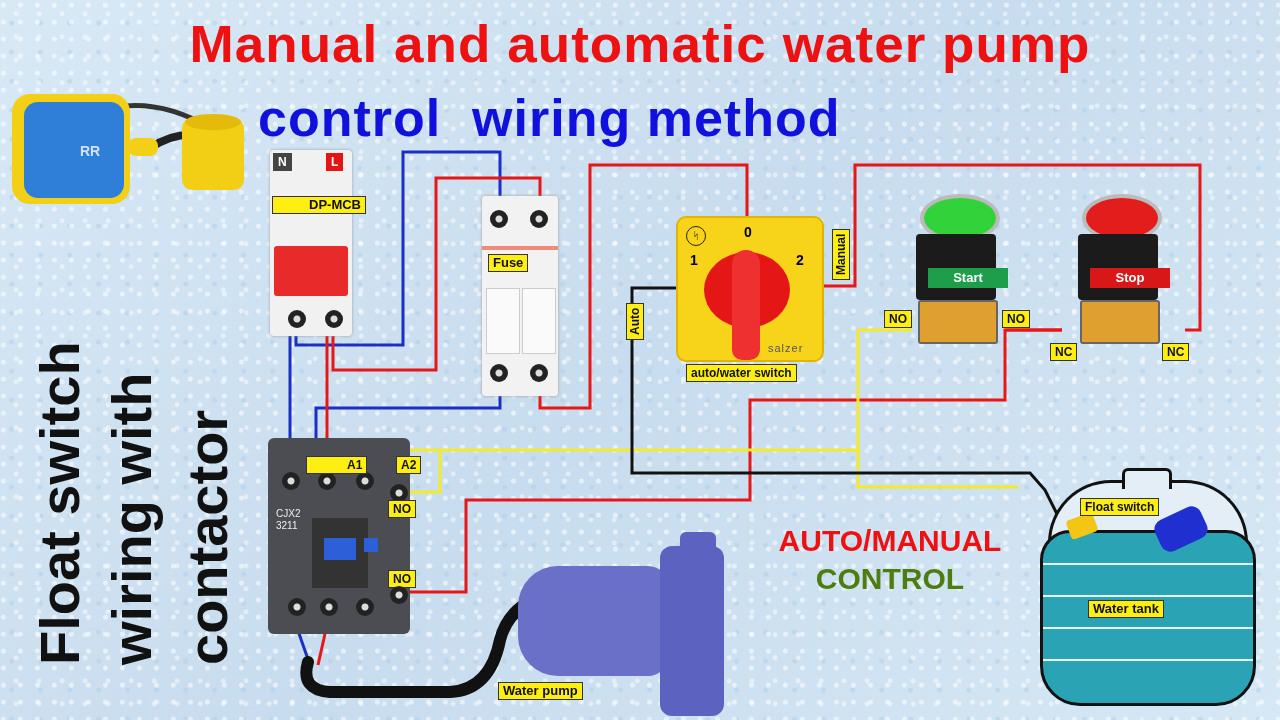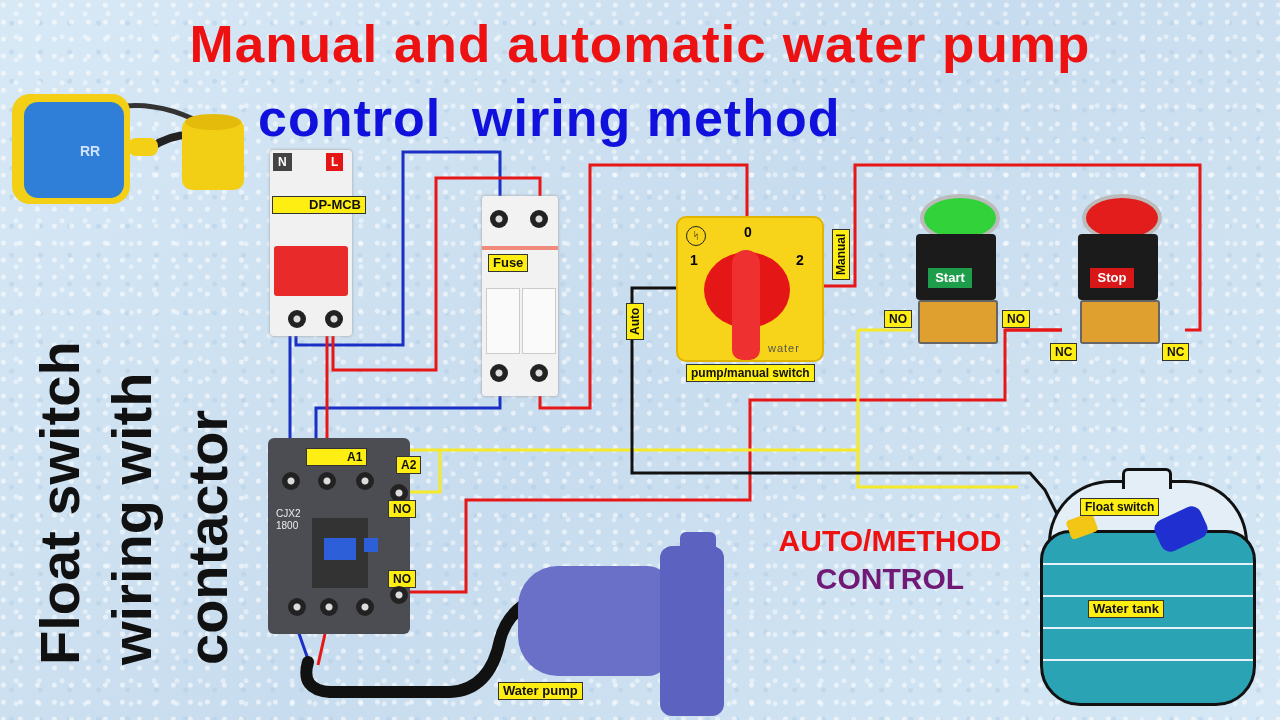--- a/index.html
+++ b/index.html
@@ -28,7 +28,7 @@
   .pb .cap{position:absolute;left:10px;top:0;width:72px;height:40px;border-radius:50%;border:4px solid #bbb;}
   .pb .body{position:absolute;left:6px;top:40px;width:80px;height:66px;background:#1b1b1b;border-radius:4px;}
   .pb .block{position:absolute;left:8px;top:106px;width:76px;height:40px;background:#e0a030;border-radius:3px;border:2px solid #666;}
-  .pb .plate{position:absolute;left:18px;top:74px;width:44px;height:20px;color:#fff;font-weight:bold;font-size:13px;text-align:center;line-height:20px;}
+  .pb .plate{position:absolute;left:18px;top:74px;width:80px;height:20px;color:#fff;font-weight:bold;font-size:13px;text-align:center;line-height:20px;}
   .contactor{left:268px;top:438px;width:142px;height:196px;background:#4b4d53;border-radius:6px;}
   .screw{position:absolute;width:18px;height:18px;border-radius:50%;background:radial-gradient(circle,#ddd 0 3px,#222 4px);}
   .pump-motor{left:518px;top:566px;width:150px;height:110px;background:#6a6fc8;border-radius:40px 20px 20px 40px;}

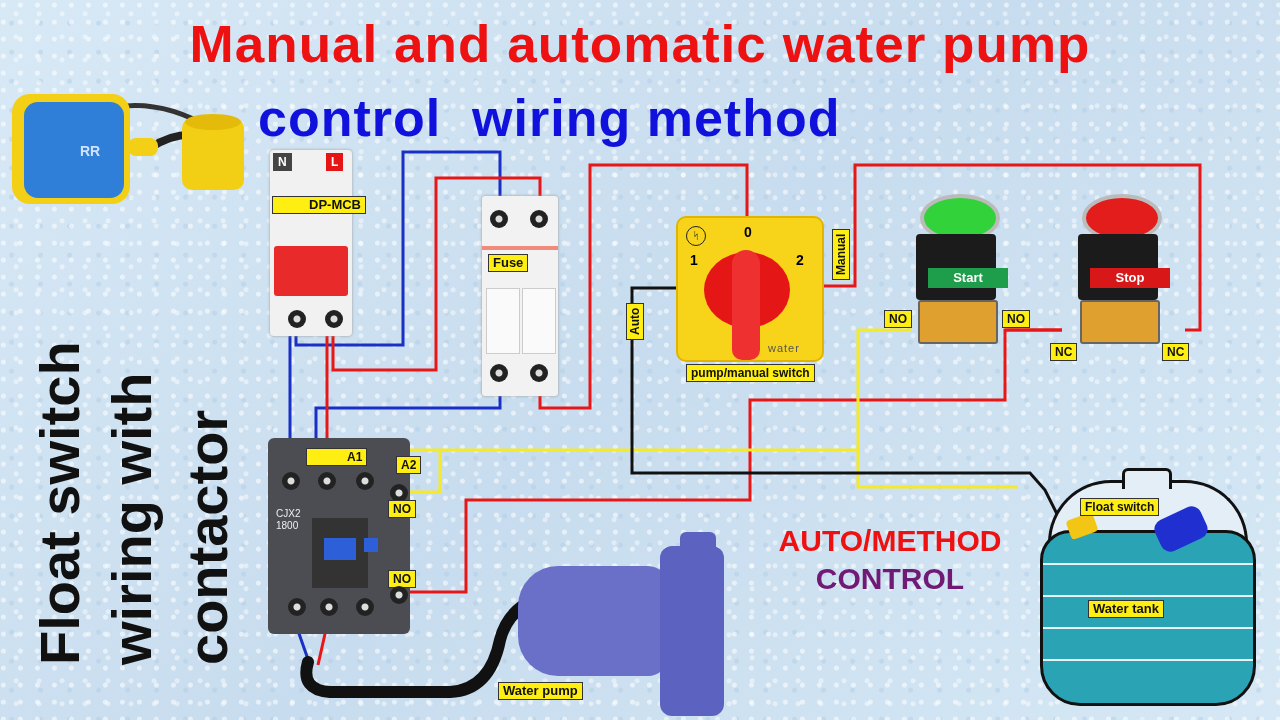--- a/index.html
+++ b/index.html
@@ -120,7 +120,7 @@
   <div class="abs" style="left:66px;top:6px;font-weight:bold;font-size:14px;">0</div>
   <div class="abs" style="left:12px;top:34px;font-weight:bold;font-size:14px;">1</div>
   <div class="abs" style="left:118px;top:34px;font-weight:bold;font-size:14px;">2</div>
-  <div class="abs" style="left:90px;top:124px;font-size:11px;color:#555;letter-spacing:1px;">water</div>
+  <div class="abs" style="left:90px;top:124px;font-size:11px;color:#555;letter-spacing:1px;">salzer</div>
 </div>
 <div class="abs knob"></div>
 <div class="abs knob-bar"></div>

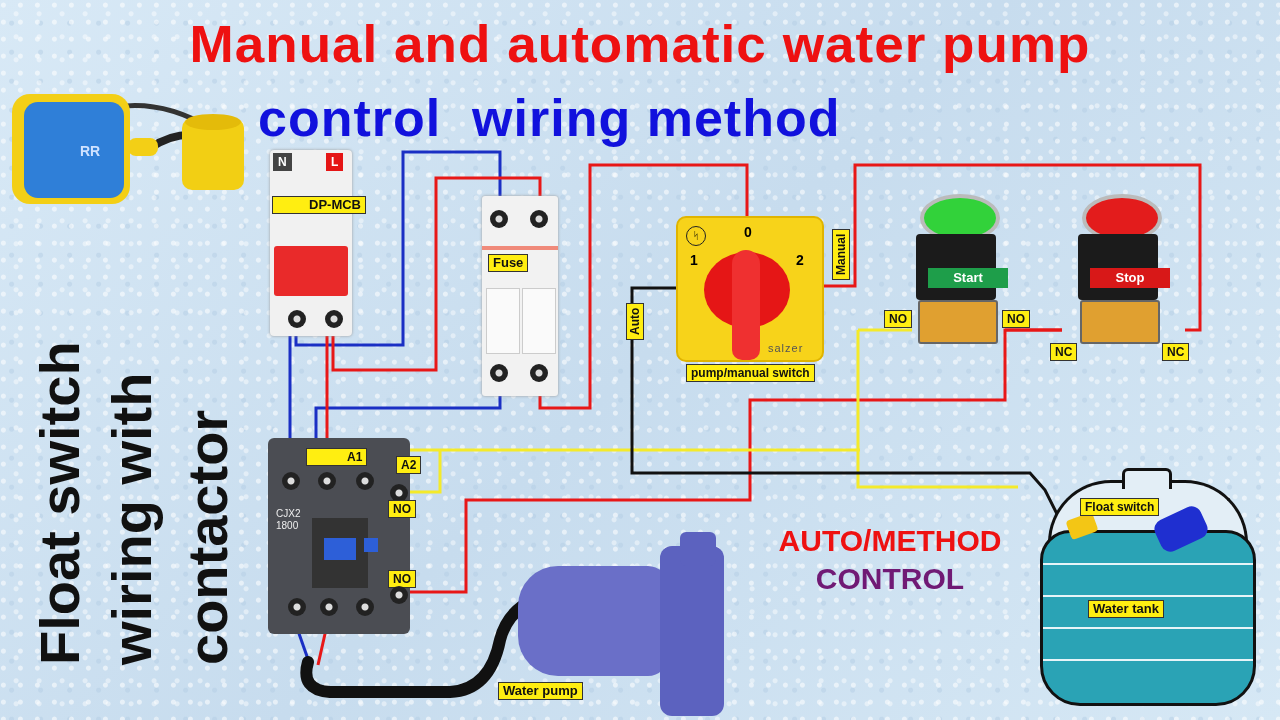--- a/index.html
+++ b/index.html
@@ -124,7 +124,7 @@
 </div>
 <div class="abs knob"></div>
 <div class="abs knob-bar"></div>
-<div class="tag" style="left:686px;top:364px;">pump/manual switch</div>
+<div class="tag" style="left:686px;top:364px;">auto/water switch</div>
 <div class="tag" style="left:626px;top:300px;transform:rotate(-90deg);transform-origin:left top;top:340px;">Auto</div>
 <div class="tag" style="left:832px;top:280px;transform:rotate(-90deg);transform-origin:left top;">Manual</div>
 

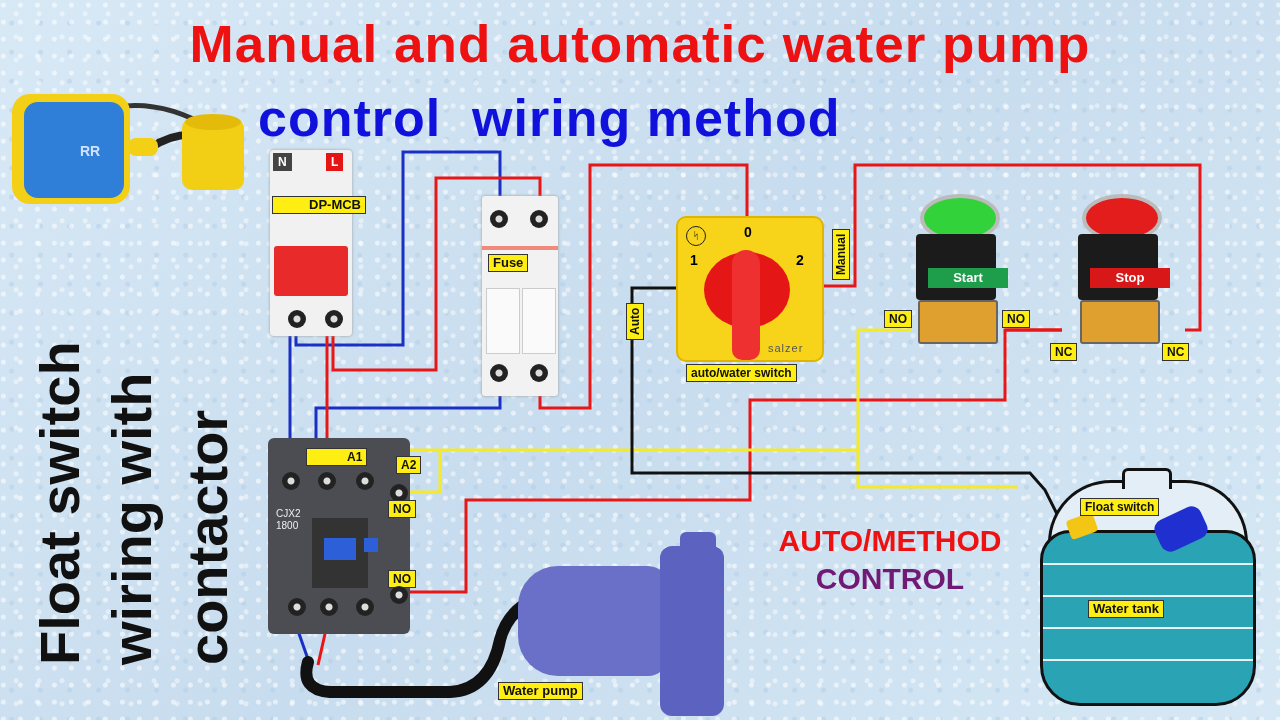--- a/index.html
+++ b/index.html
@@ -150,7 +150,7 @@
   <div class="screw" style="left:14px;top:34px;"></div>
   <div class="screw" style="left:50px;top:34px;"></div>
   <div class="screw" style="left:88px;top:34px;"></div>
-  <div class="tag" style="left:38px;top:10px;padding-left:40px;">A1</div>
+  <div class="tag" style="left:38px;top:18px;padding-left:40px;">A1</div>
   <div class="tag" style="left:86px;top:18px;margin-left:42px;">A2</div>
   <div class="screw" style="left:122px;top:46px;"></div>
   <div class="tag" style="left:120px;top:62px;">NO</div>

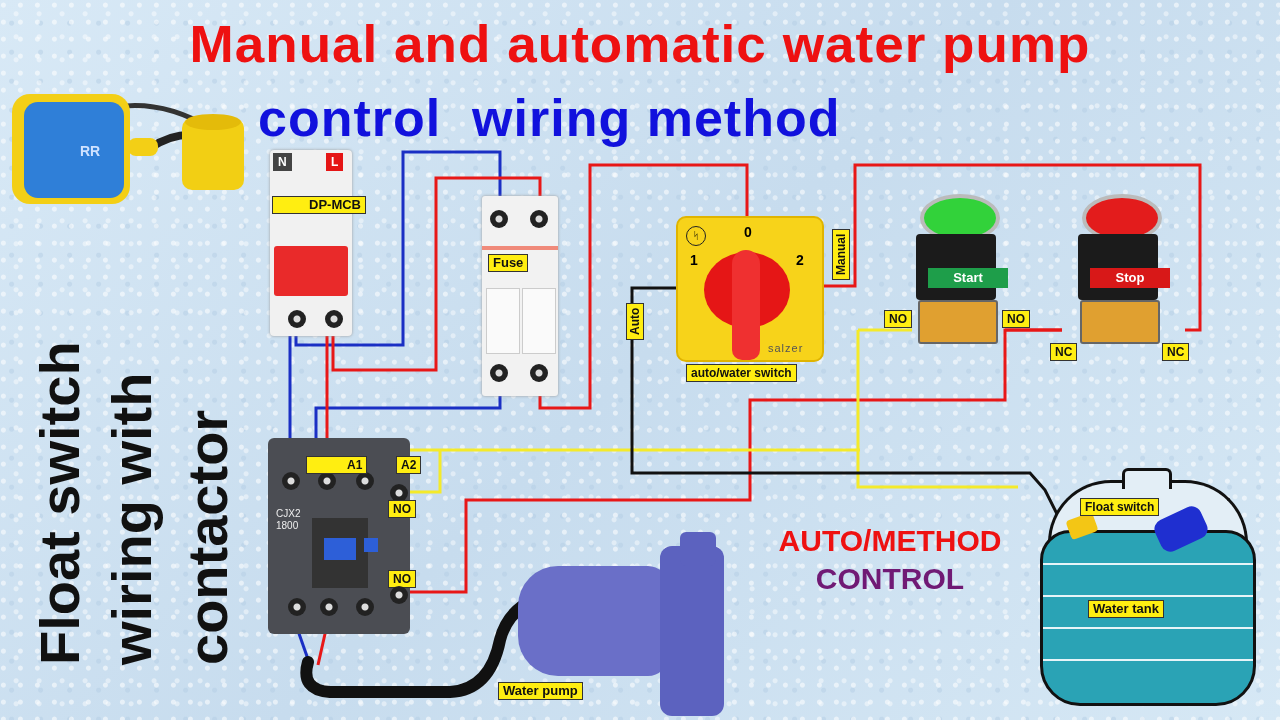--- a/index.html
+++ b/index.html
@@ -156,7 +156,7 @@
   <div class="tag" style="left:120px;top:62px;">NO</div>
   <div class="abs" style="left:8px;top:70px;color:#eee;font-size:10px;line-height:12px;">
     <div>CJX2</div>
-    <div>1800</div>
+    <div>3211</div>
   </div>
   <div class="abs" style="left:44px;top:80px;width:56px;height:70px;background:#333;"></div>
   <div class="abs" style="left:56px;top:100px;width:32px;height:22px;background:#2d5fd8;"></div>

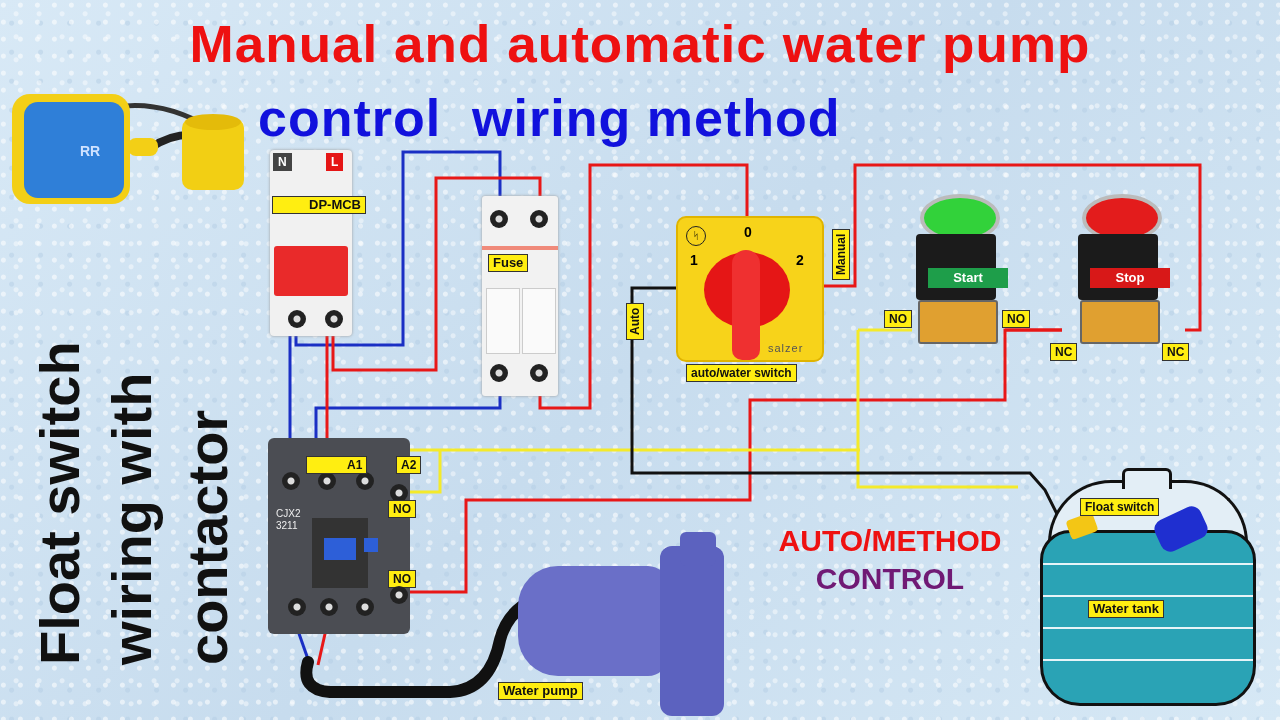--- a/index.html
+++ b/index.html
@@ -174,7 +174,7 @@
 <div class="tag" style="left:498px;top:682px;font-size:13px;">Water pump</div>
 
 <div class="abs auto-manual">
-  <div style="color:#ee1111;">AUTO/METHOD</div>
+  <div style="color:#ee1111;">AUTO/MANUAL</div>
   <div style="color:#701a75;">CONTROL</div>
 </div>
 

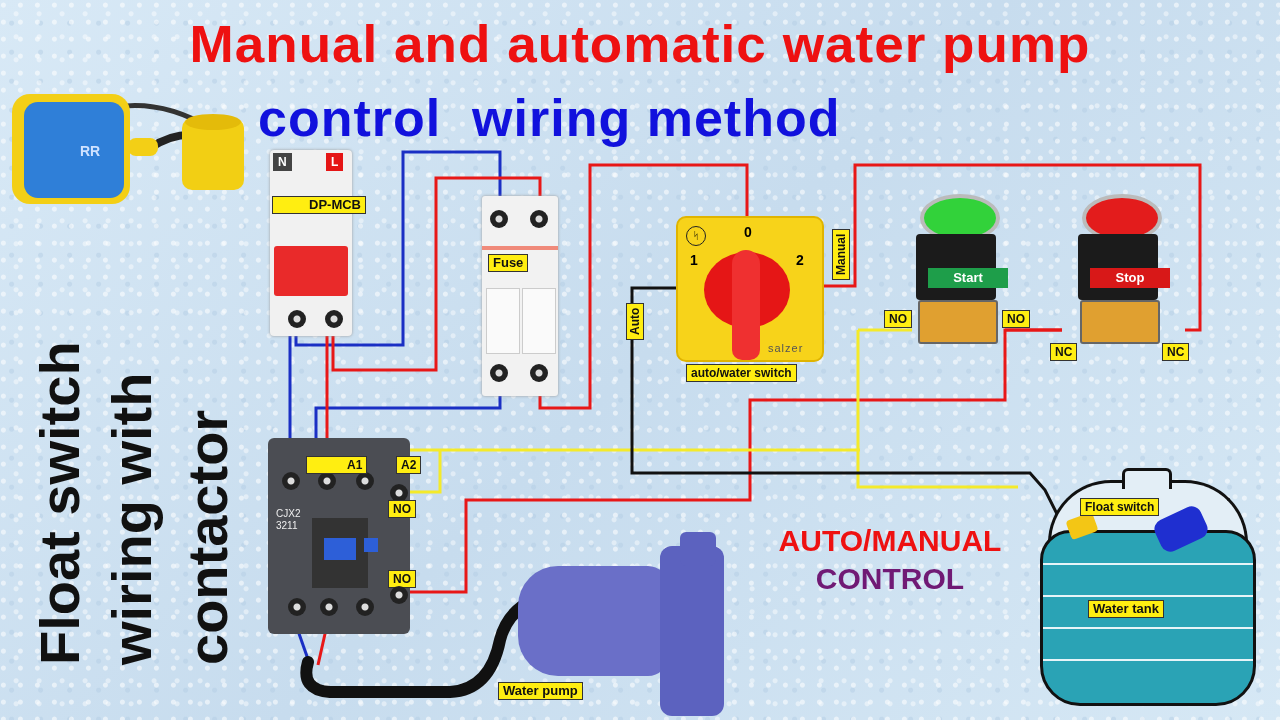--- a/index.html
+++ b/index.html
@@ -175,7 +175,7 @@
 
 <div class="abs auto-manual">
   <div style="color:#ee1111;">AUTO/MANUAL</div>
-  <div style="color:#701a75;">CONTROL</div>
+  <div style="color:#4d7c0f;">CONTROL</div>
 </div>
 
 <div class="abs tank-top"></div>

